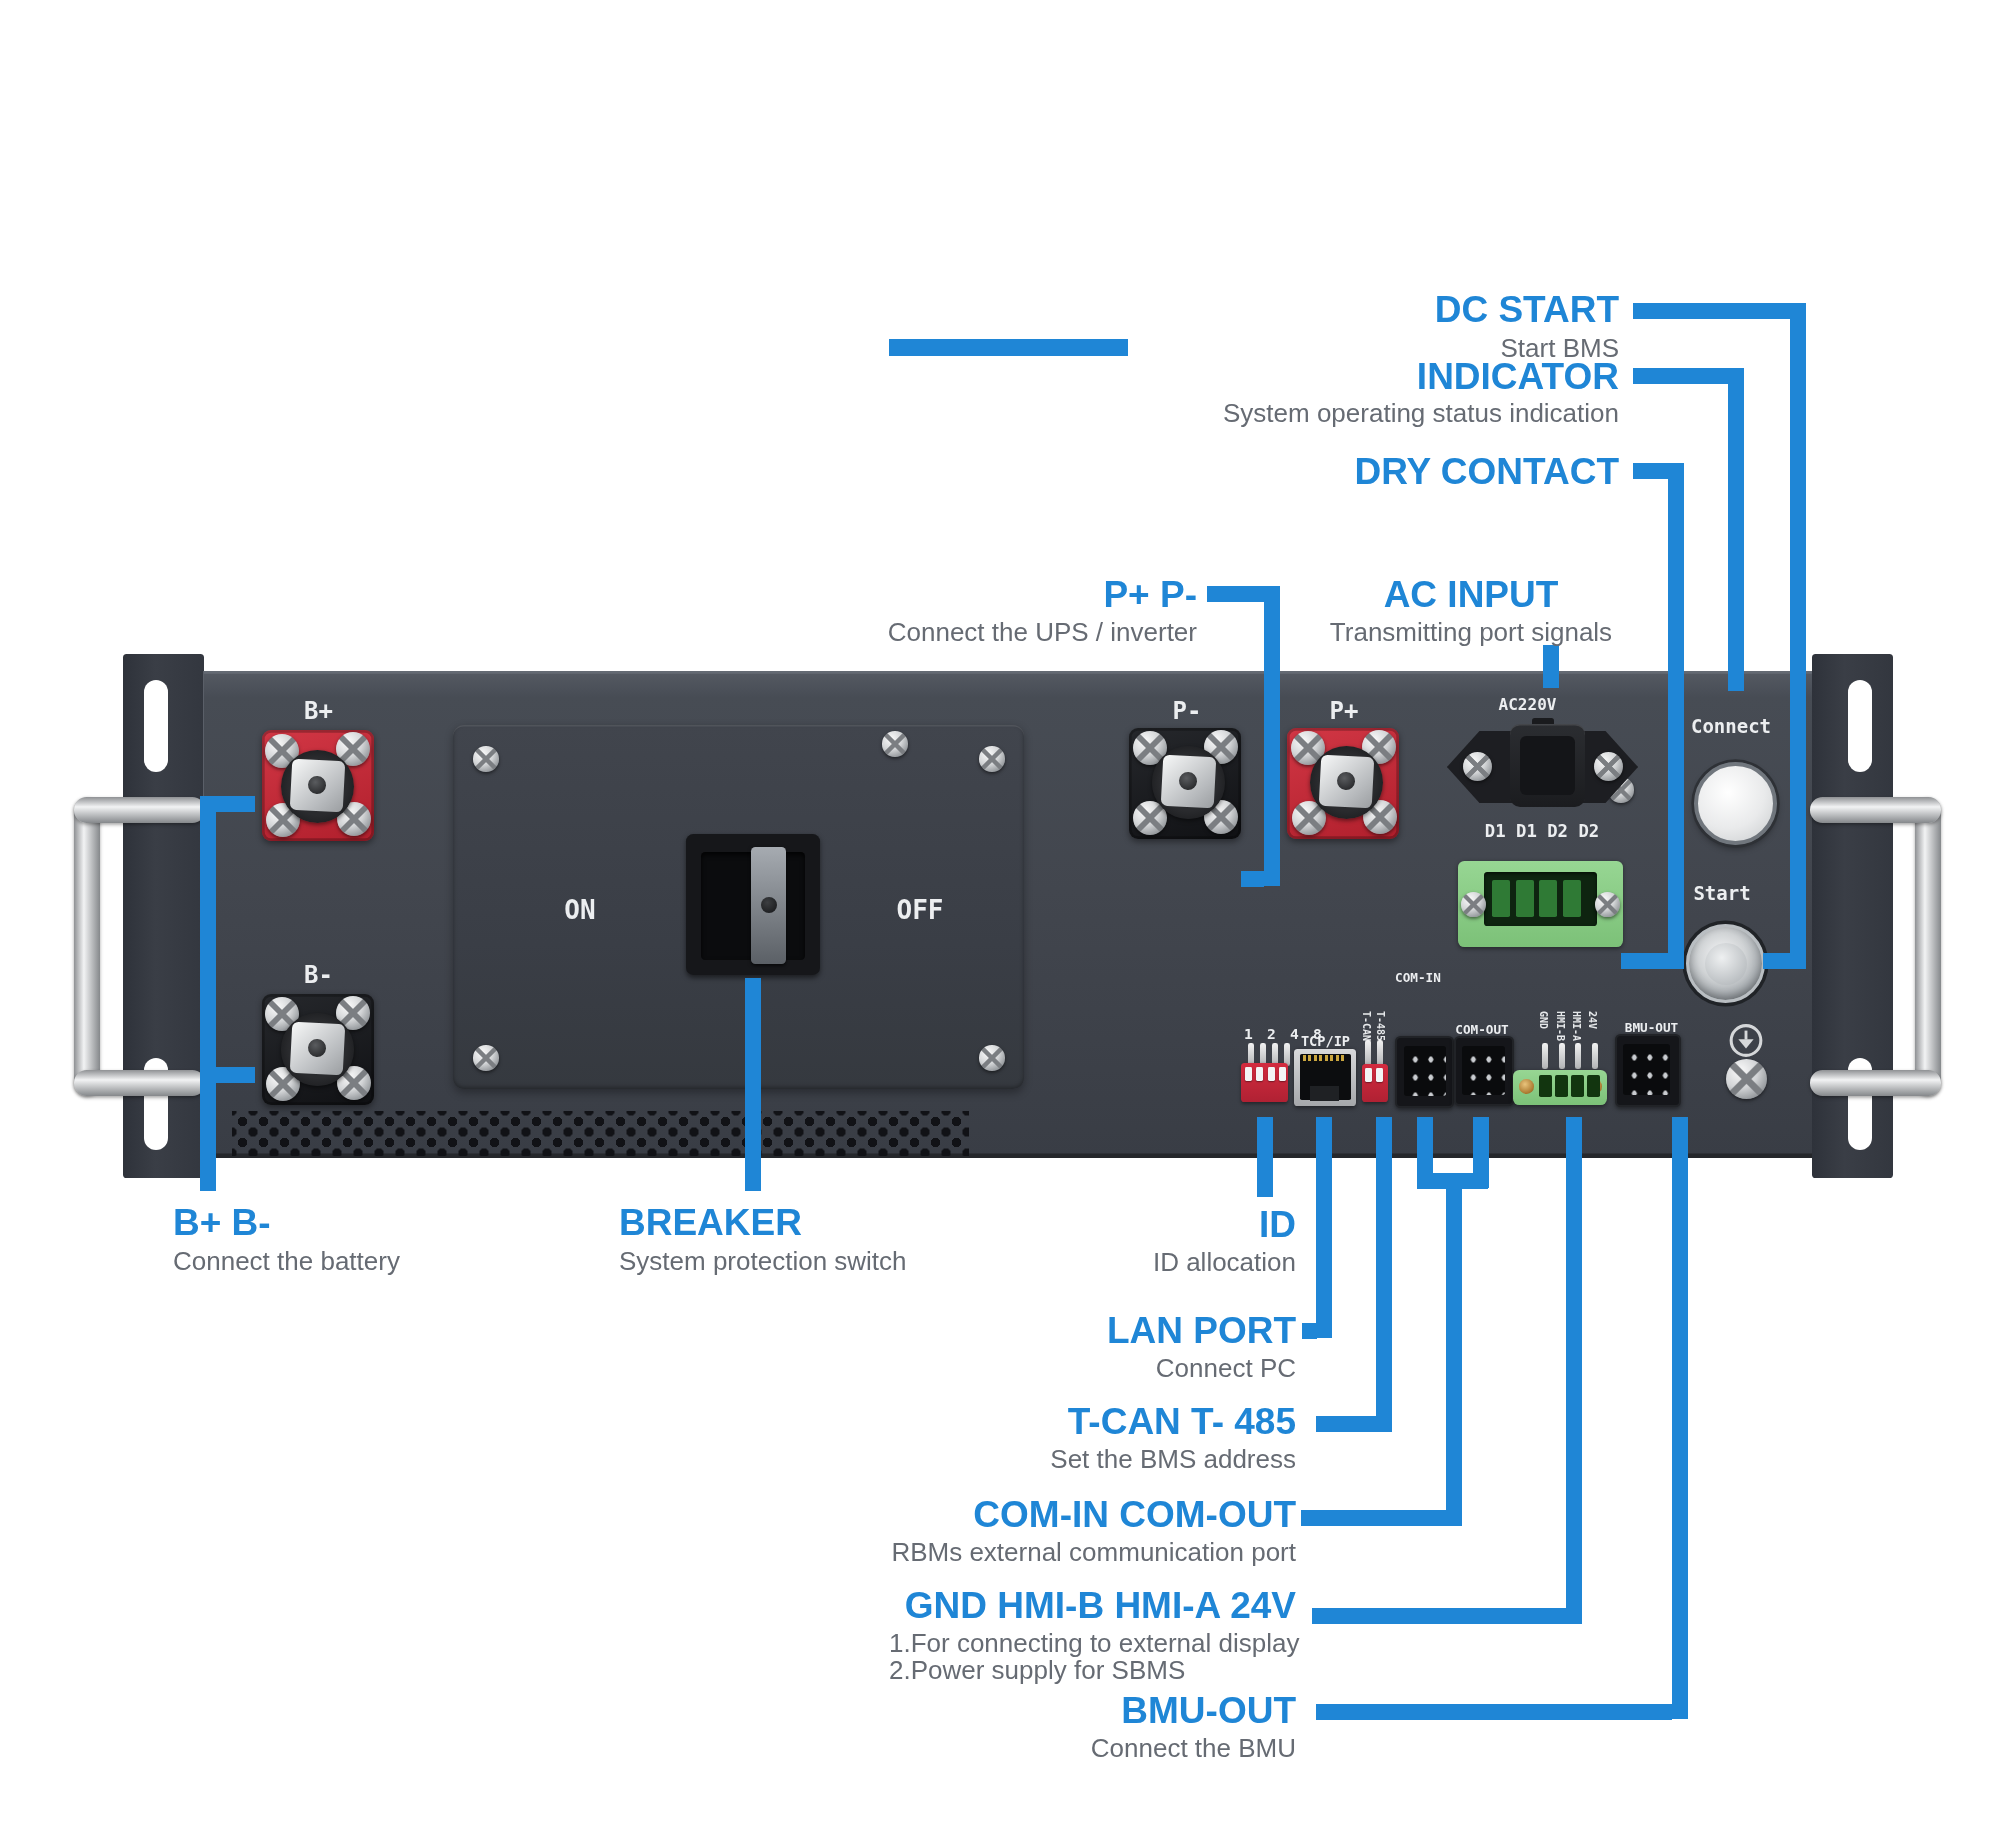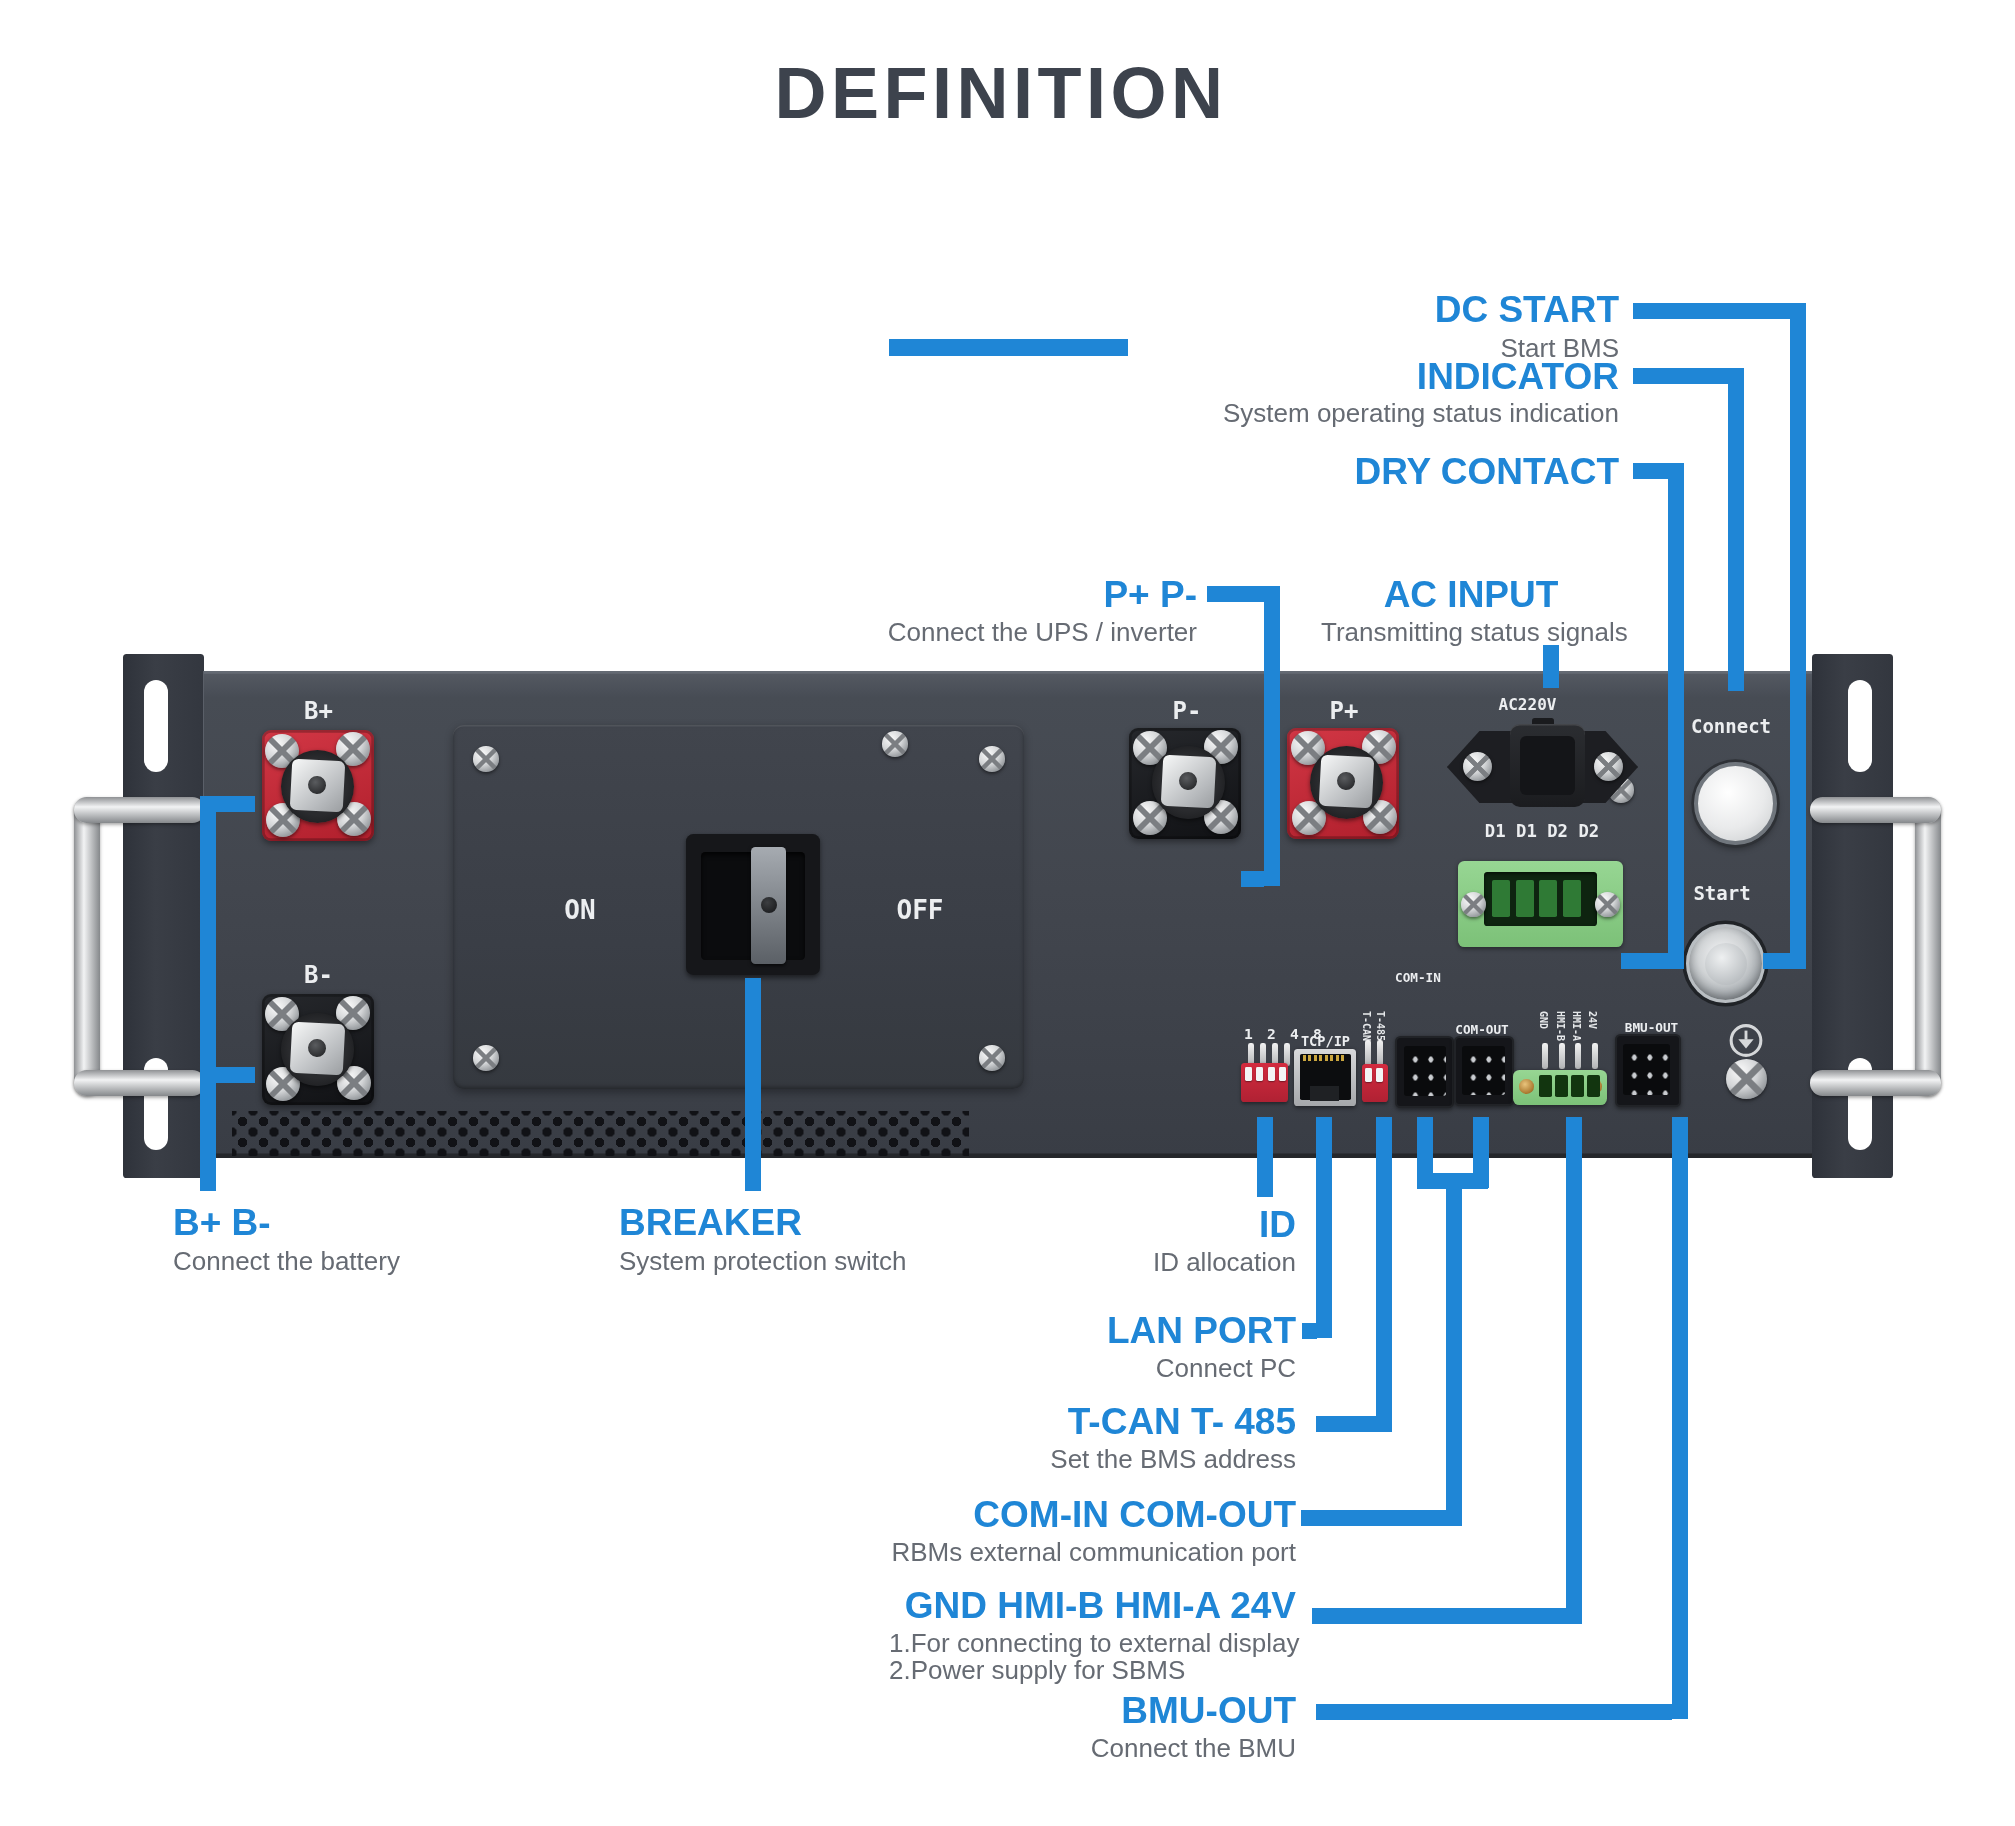--- a/index.html
+++ b/index.html
@@ -60,7 +60,6 @@
 <div id="canvas">
 
   <div class="title">
-    <div>DEFINITION</div>
   </div>
   <div class="accent-bar"></div>
 

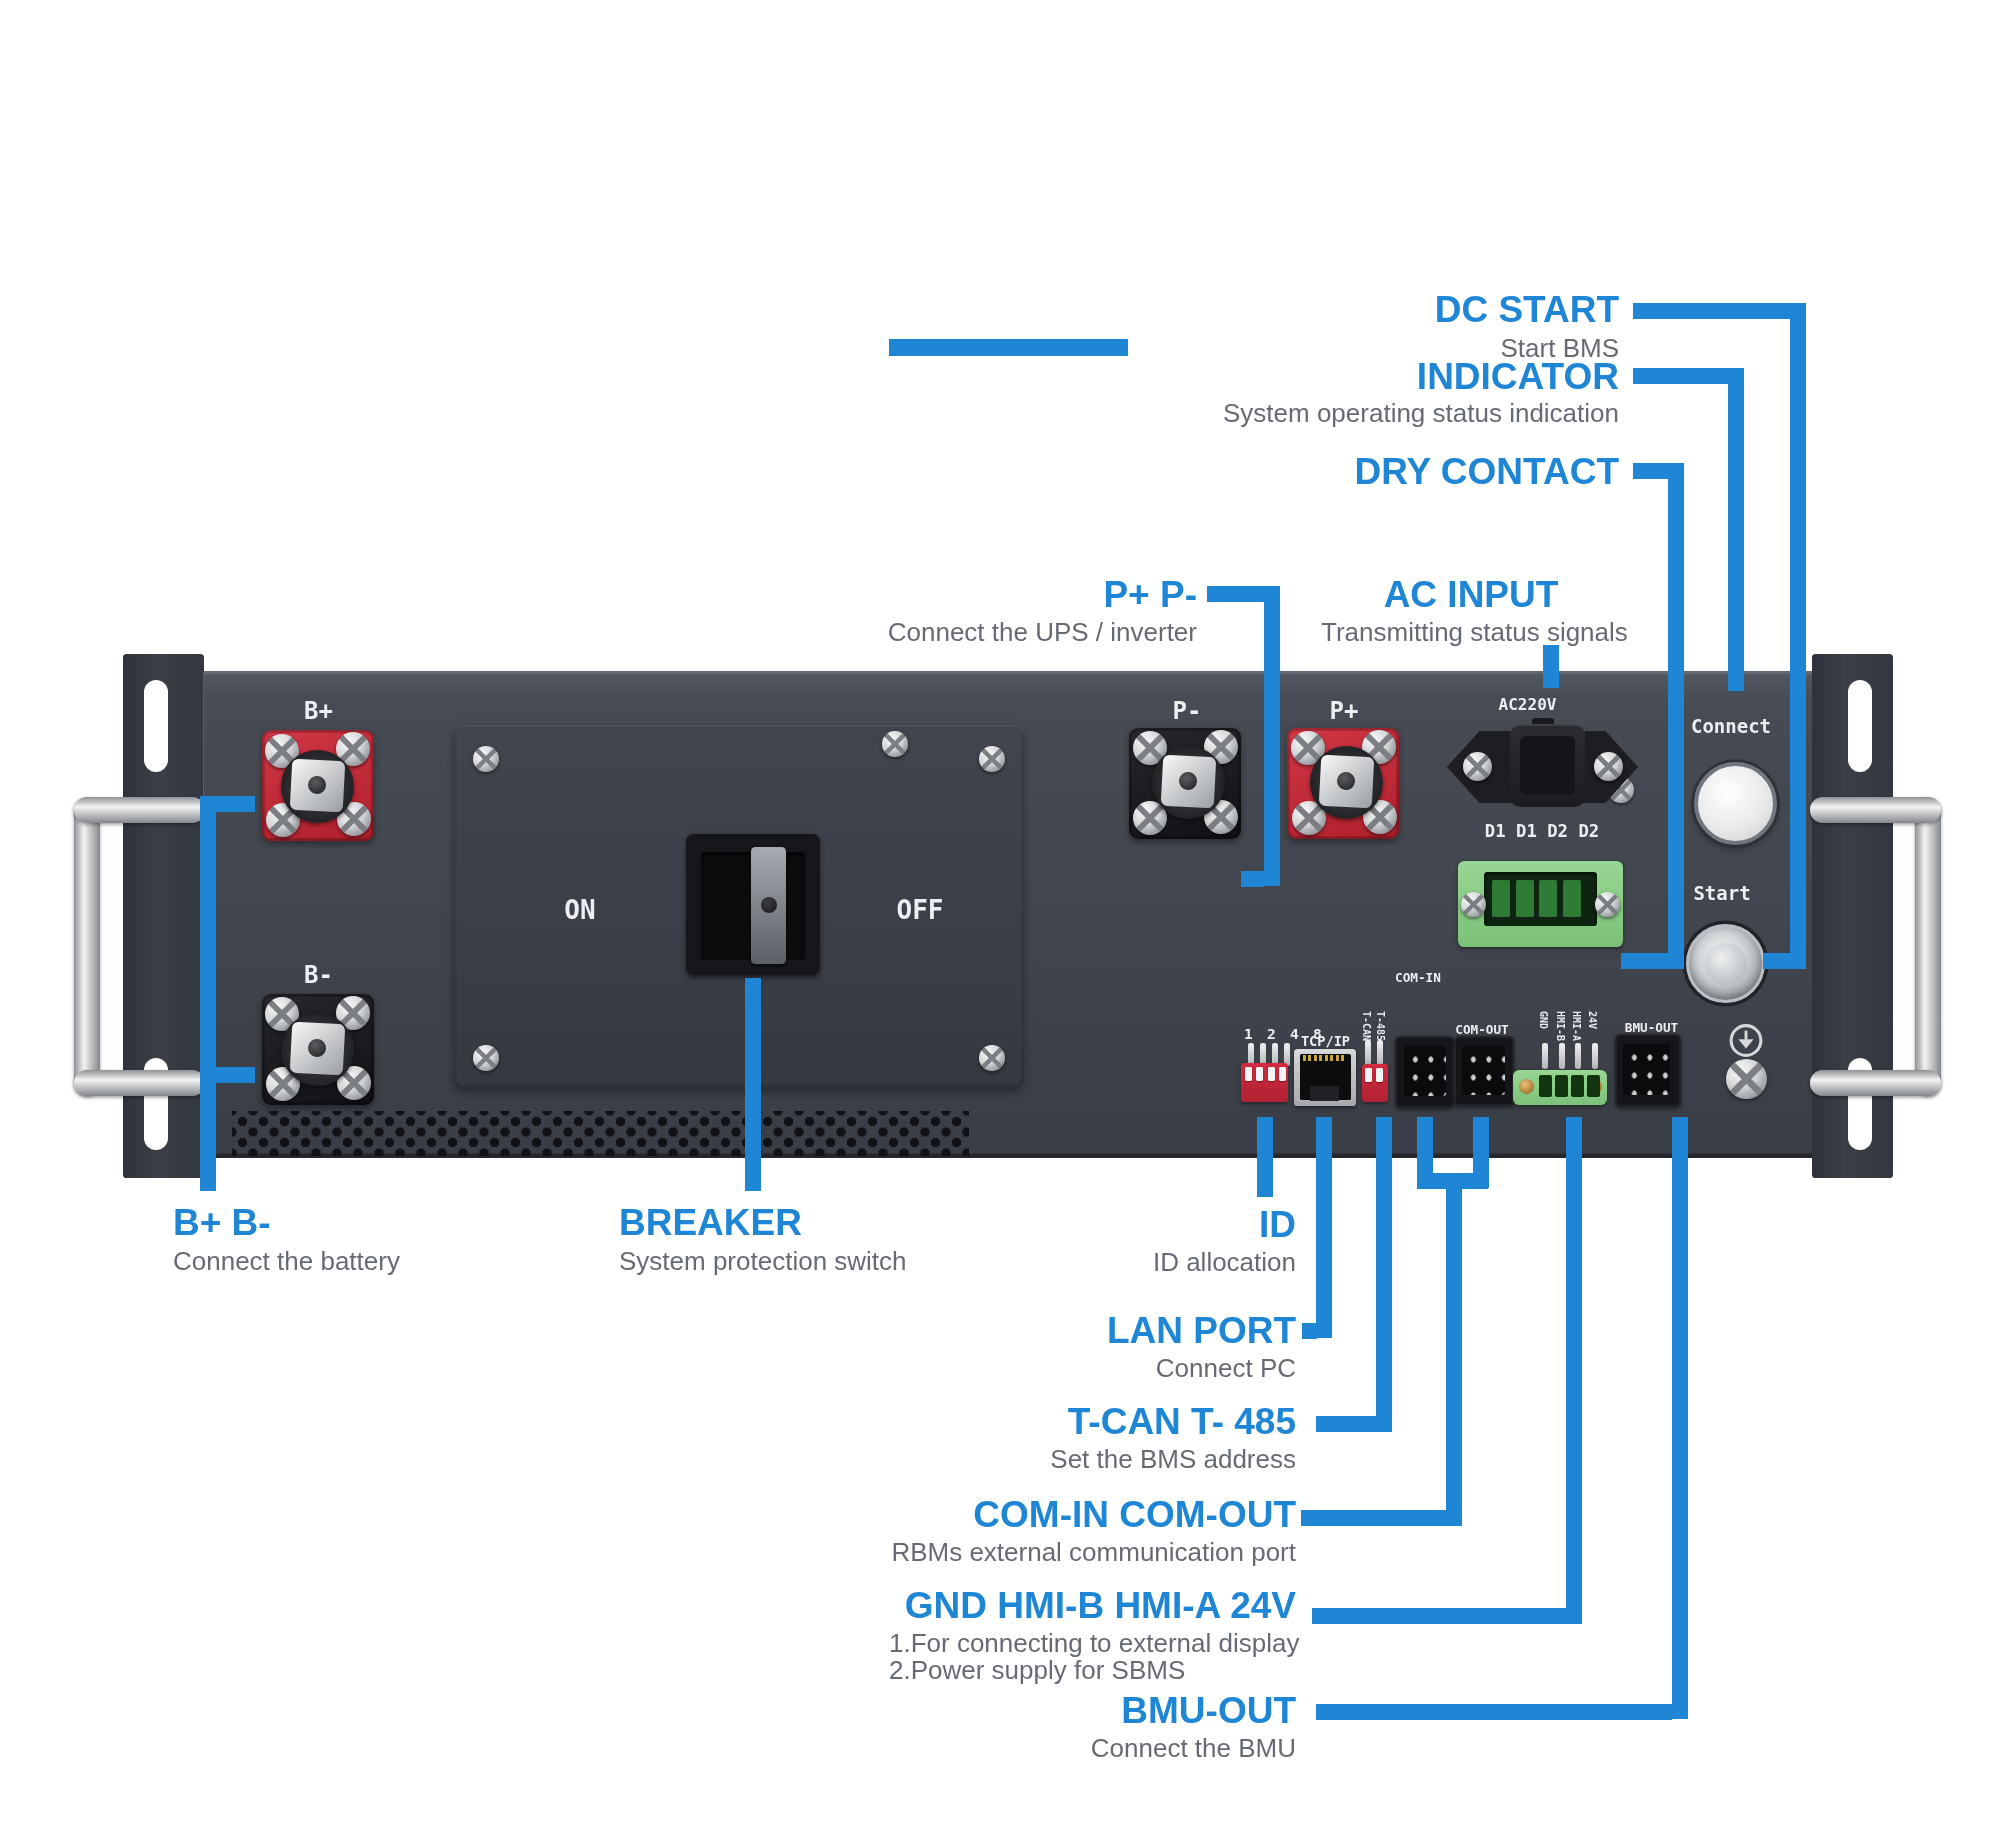--- a/index.html
+++ b/index.html
@@ -270,7 +270,7 @@
   <div class="dsc ra" style="right:818px;top:619px;">Connect the UPS / inverter</div>
 
   <div class="lbl ctr" style="left:1321px;top:576px;width:300px;">AC INPUT</div>
-  <div class="dsc ctr" style="left:1321px;top:619px;width:300px;">Transmitting status signals</div>
+  <div class="dsc ctr" style="left:1321px;top:619px;width:300px;">Transmitting port signals</div>
 
   <div class="lbl" style="left:173px;top:1204px;">B+ B-</div>
   <div class="dsc" style="left:173px;top:1248px;">Connect the battery</div>

